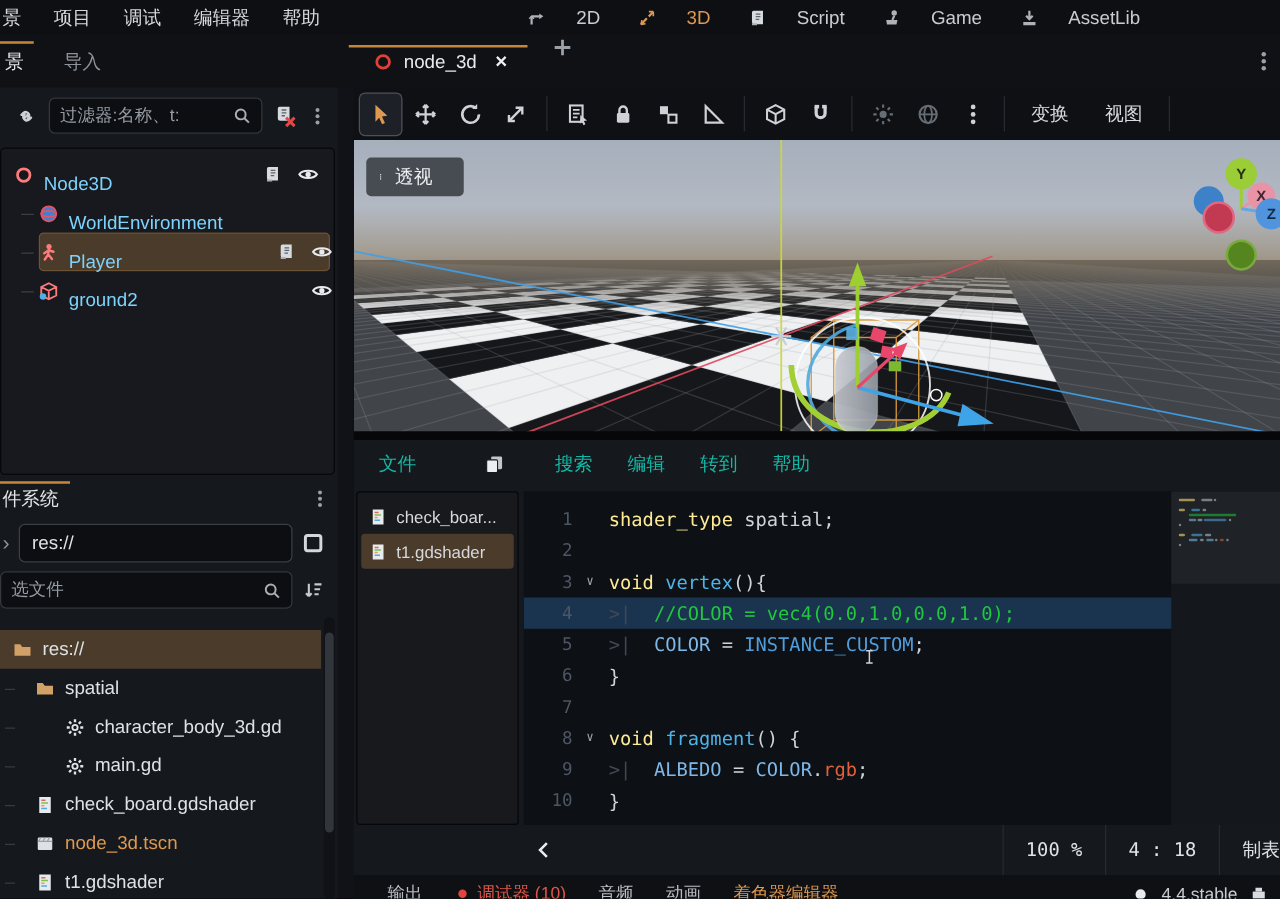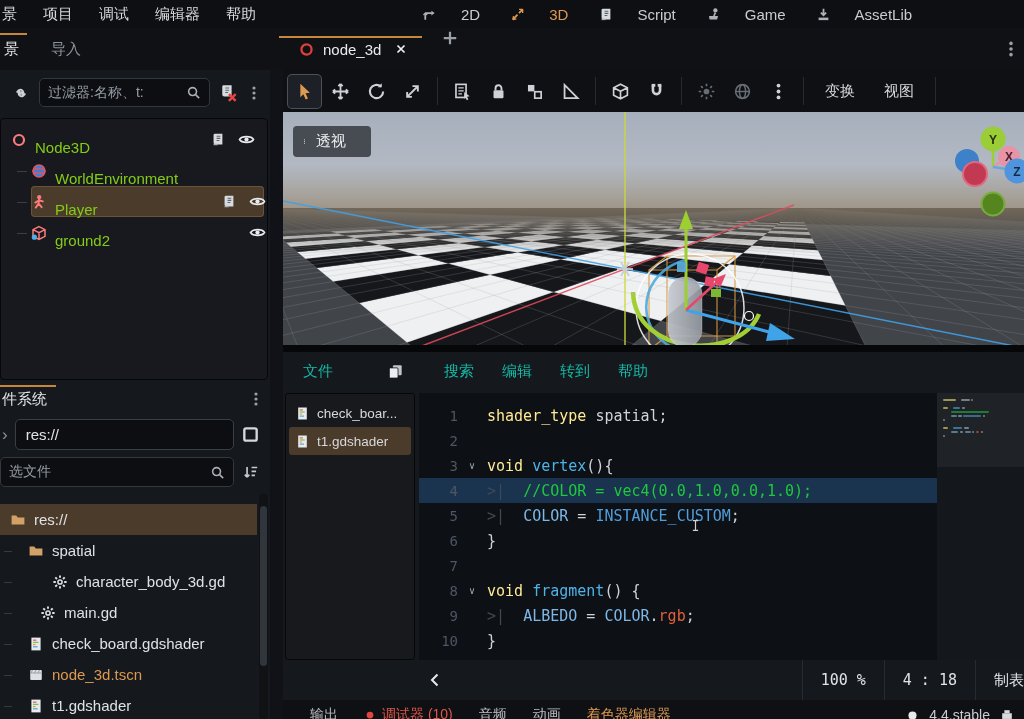--- a/index.html
+++ b/index.html
@@ -41,7 +41,7 @@
   .filterbox .ph { flex:1; white-space:nowrap; overflow:hidden; }
   .st-tree { position:absolute; top:48px; left:0; right:2px; bottom:2px; background:#17191e; border:1px solid #060708; border-radius:4px; padding-top:5px; overflow:hidden; }
   .tnode { height:31px; display:flex; align-items:center; gap:8px; position:relative; margin:0 3px; border-radius:4px; }
-  .tnode .nm { color:#84cc16; white-space:nowrap;margin-top:16px; }
+  .tnode .nm { color:#7dd3fc; white-space:nowrap;margin-top:16px; }
   .tnode.selected { background:#4b3b2b; box-shadow:0 0 0 1px #6b5436 inset; }
   .tnode .right-icons { position:absolute; right:9px; display:flex; gap:13px; align-items:center; }
   .tnode.child::before { content:""; position:absolute; left:-14px; top:50%; width:10px; height:1px; background:#3a3f46; }

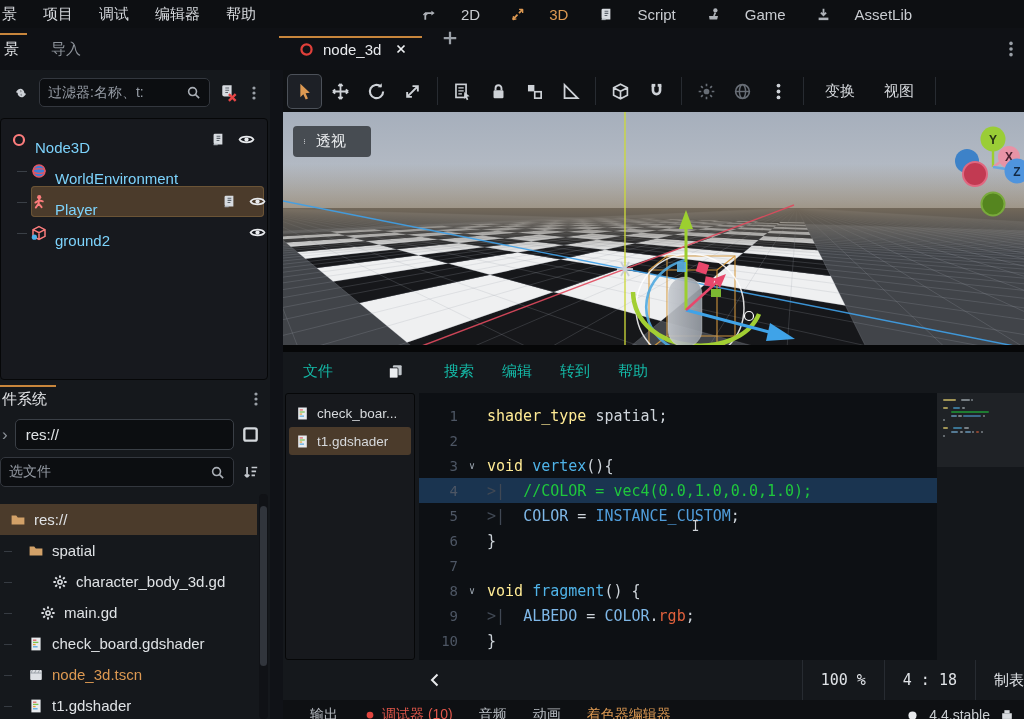--- a/index.html
+++ b/index.html
@@ -387,7 +387,7 @@
           </span>
           <span class="nm">character_body_3d.gd</span>
         </div>
-        <div class="fnode child" style="padding-left:40px">
+        <div class="fnode child" style="padding-left:52px">
           <span class="icn" style="width:16px;height:16px">
             <svg viewBox="0 0 16 16">
               <circle cx="8" cy="8" r="2.1" fill="none" stroke="#dfe2e6" stroke-width="1.5"></circle>

